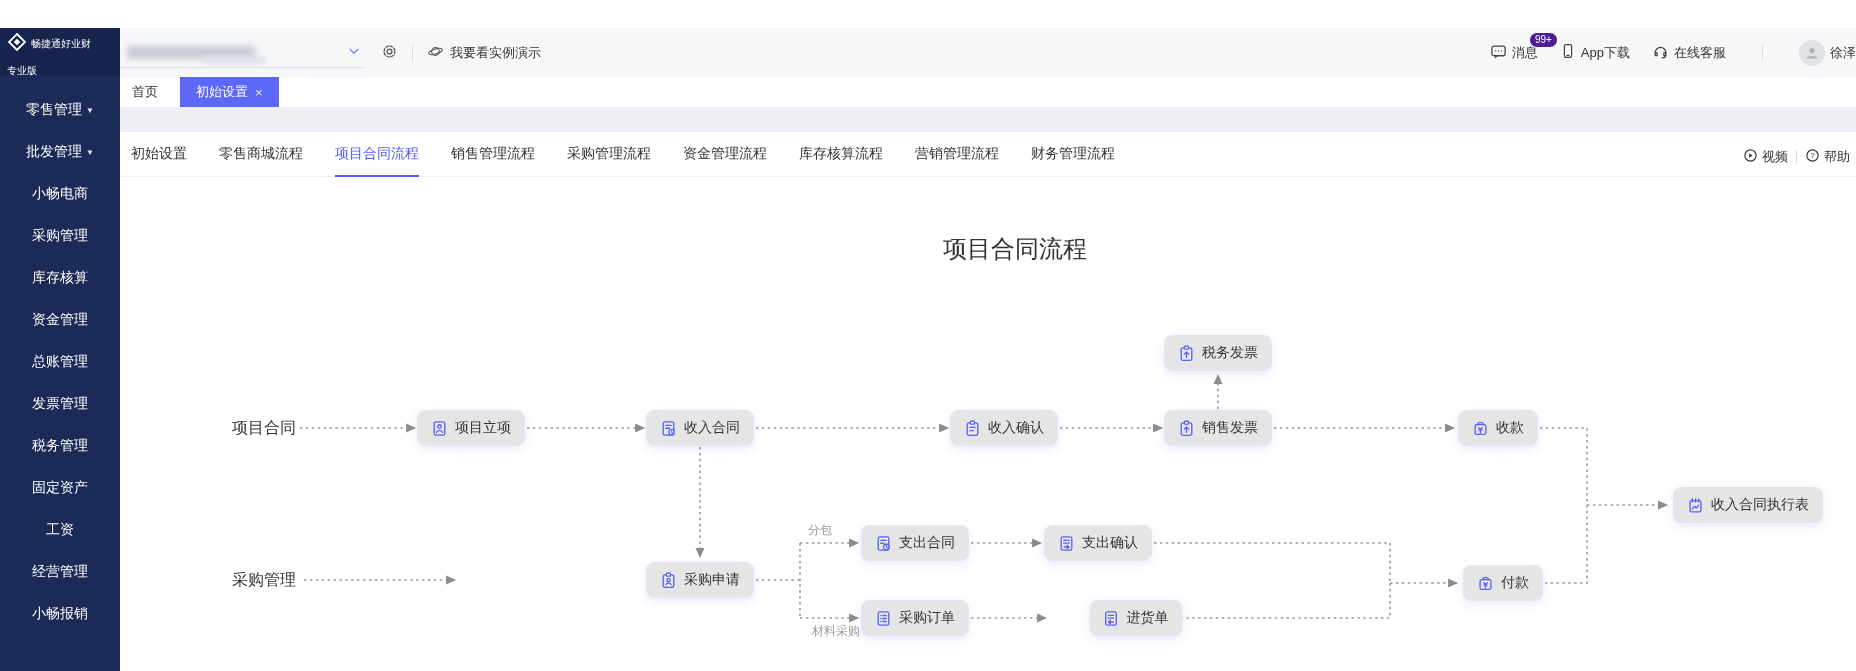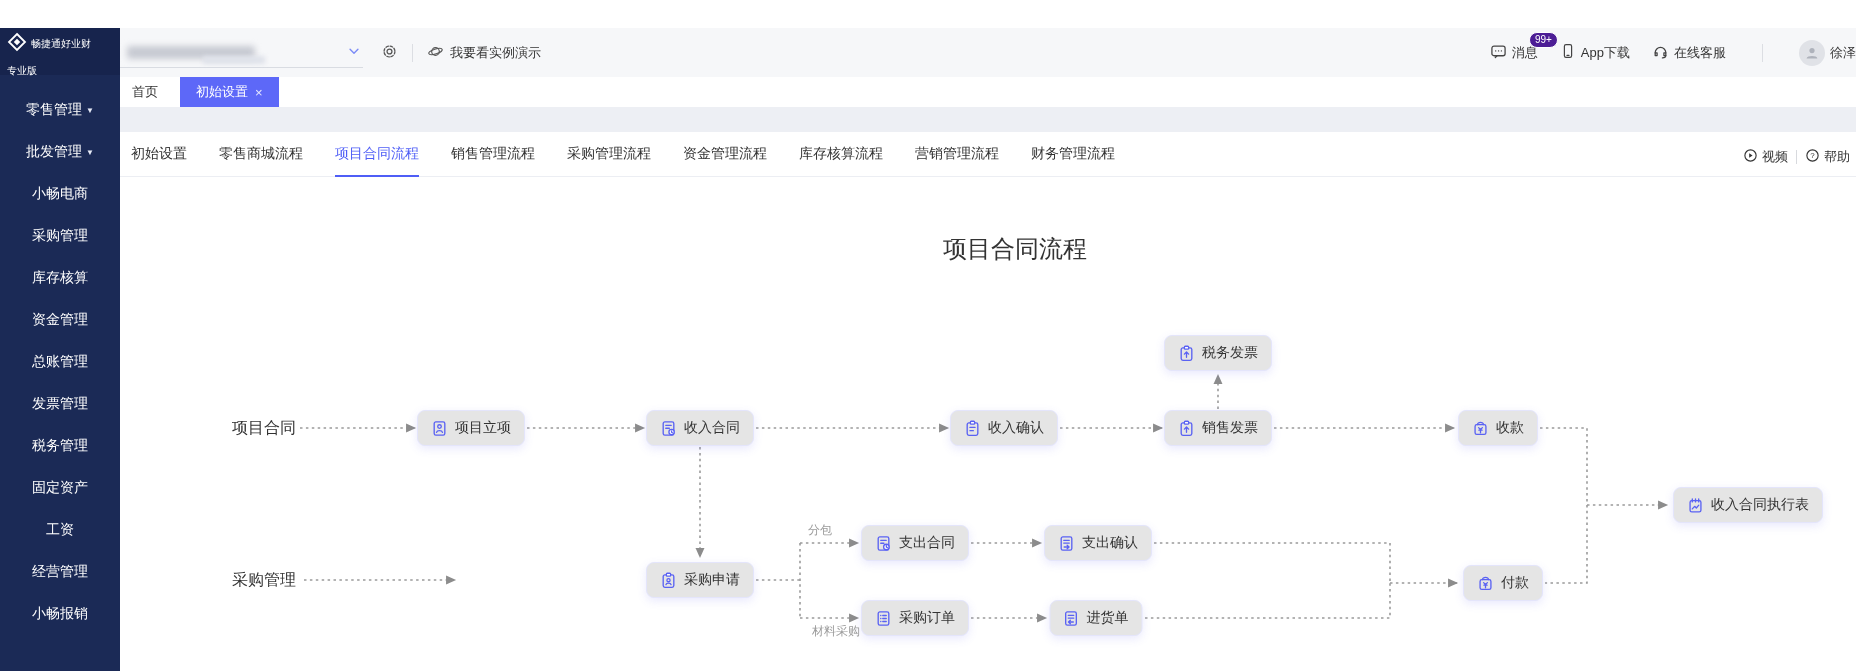--- a/index.html
+++ b/index.html
@@ -383,7 +383,7 @@
         </span>
         <span>采购订单</span>
       </div>
-      <div class="fnode" style="left: 1096px; top: 618px; padding-left: 12px;">
+      <div class="fnode" style="left: 1136px; top: 618px; padding-left: 12px;">
         <span class="nicon">
           <svg viewBox="0 0 16 16" width="17" height="17" fill="none" stroke="#5a62f3" stroke-width="1.25" stroke-linecap="round" stroke-linejoin="round">
             <rect x="3" y="1.8" width="10" height="12.4" rx="1.6"></rect>

